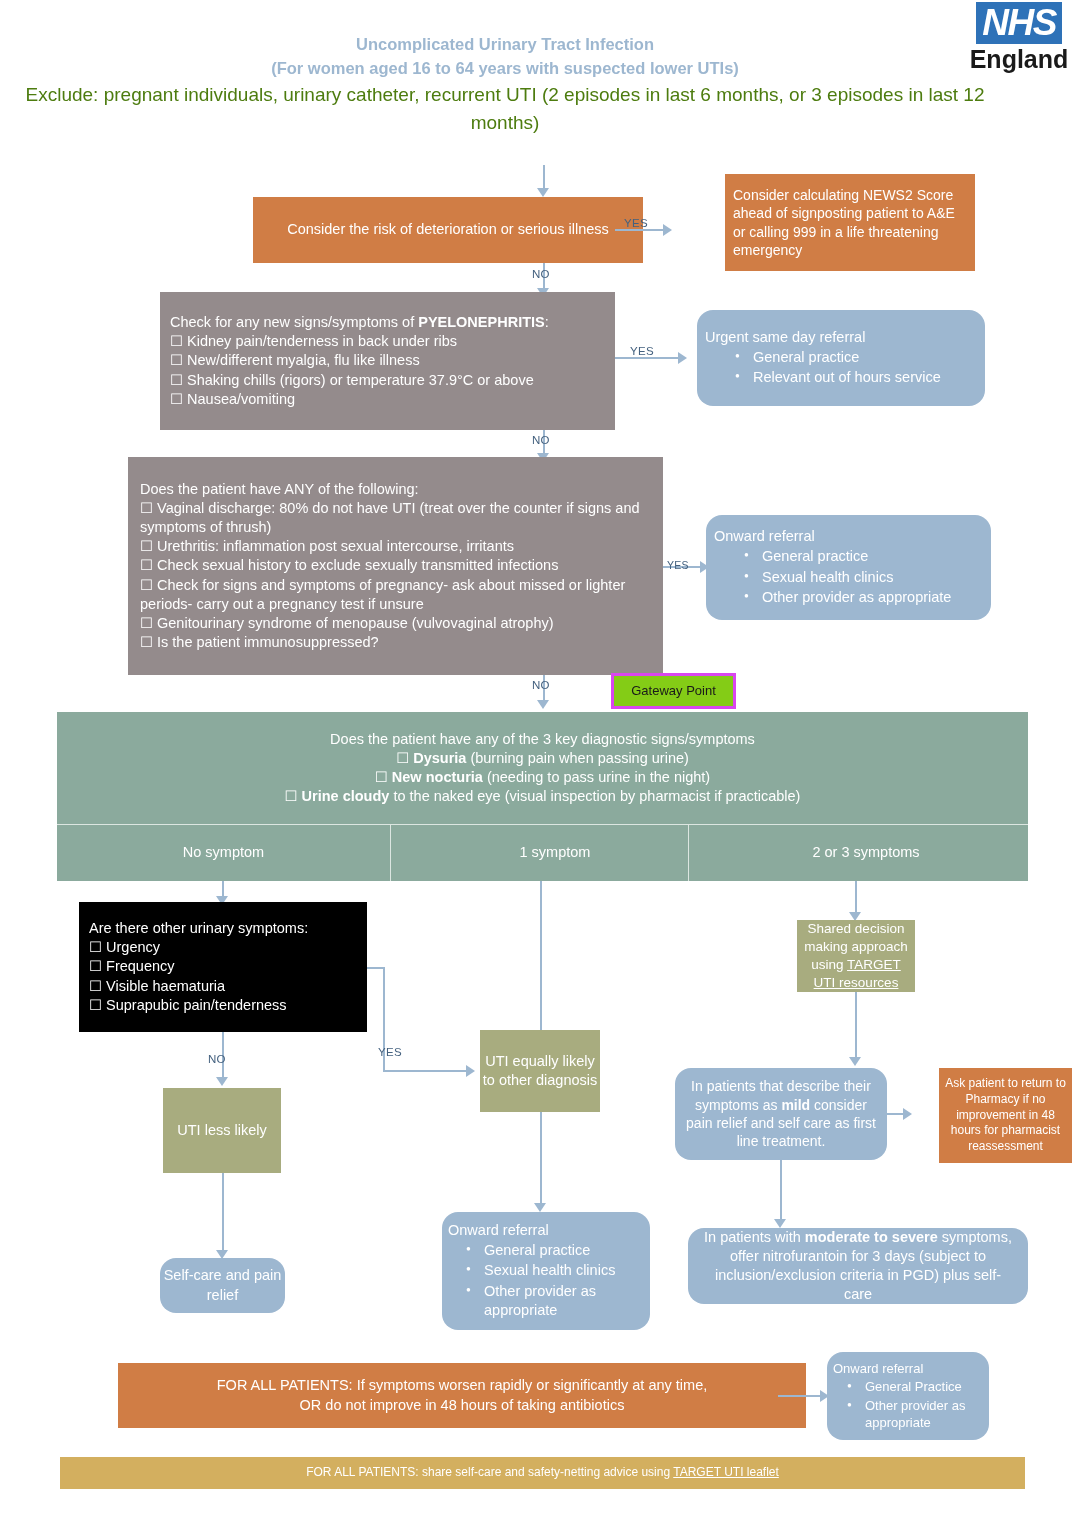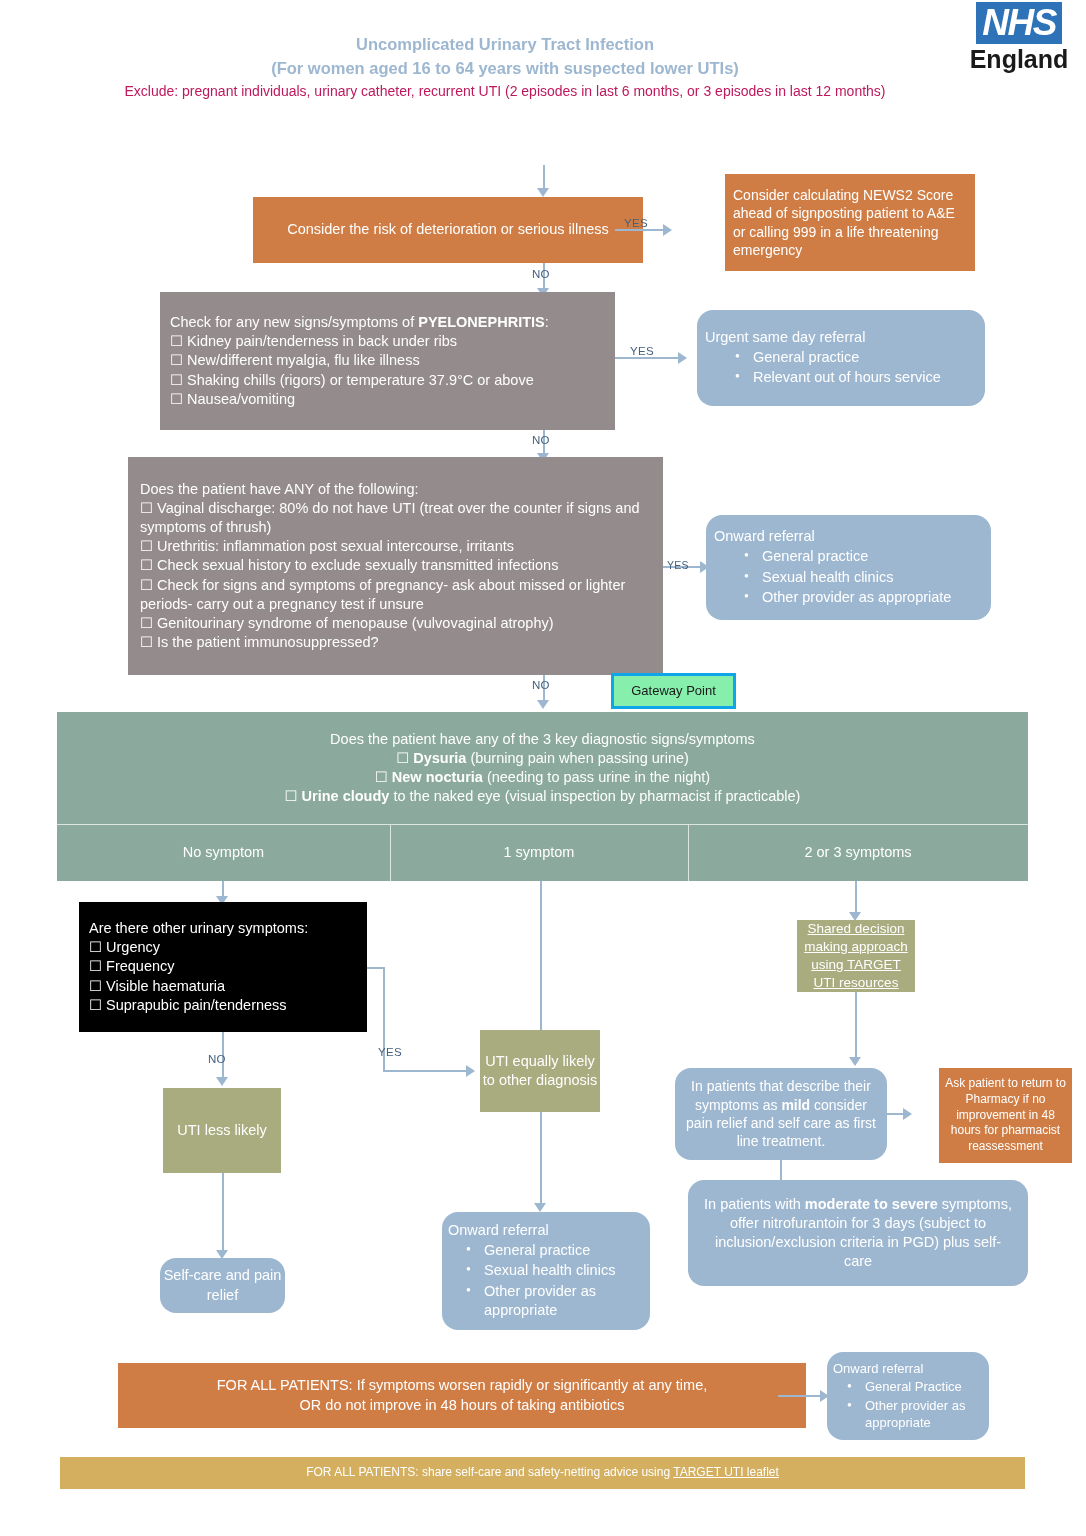--- a/index.html
+++ b/index.html
@@ -32,7 +32,7 @@
   
   .title-wrap { position:absolute; left:0; top:33px; width:1010px; text-align:center; }
   .t1, .t2 { color:#9DB7D0; font-weight:bold; font-size:16.5px; line-height:1.45; }
-  .t3 { color:#be185d; font-size:14px; line-height:1.5; }
+  .t3 { color:#4d7c0f; font-size:19px; line-height:1.5; }
 
   
   .nhs { position:absolute; right:8px; top:2px; width:118px; text-align:center; }

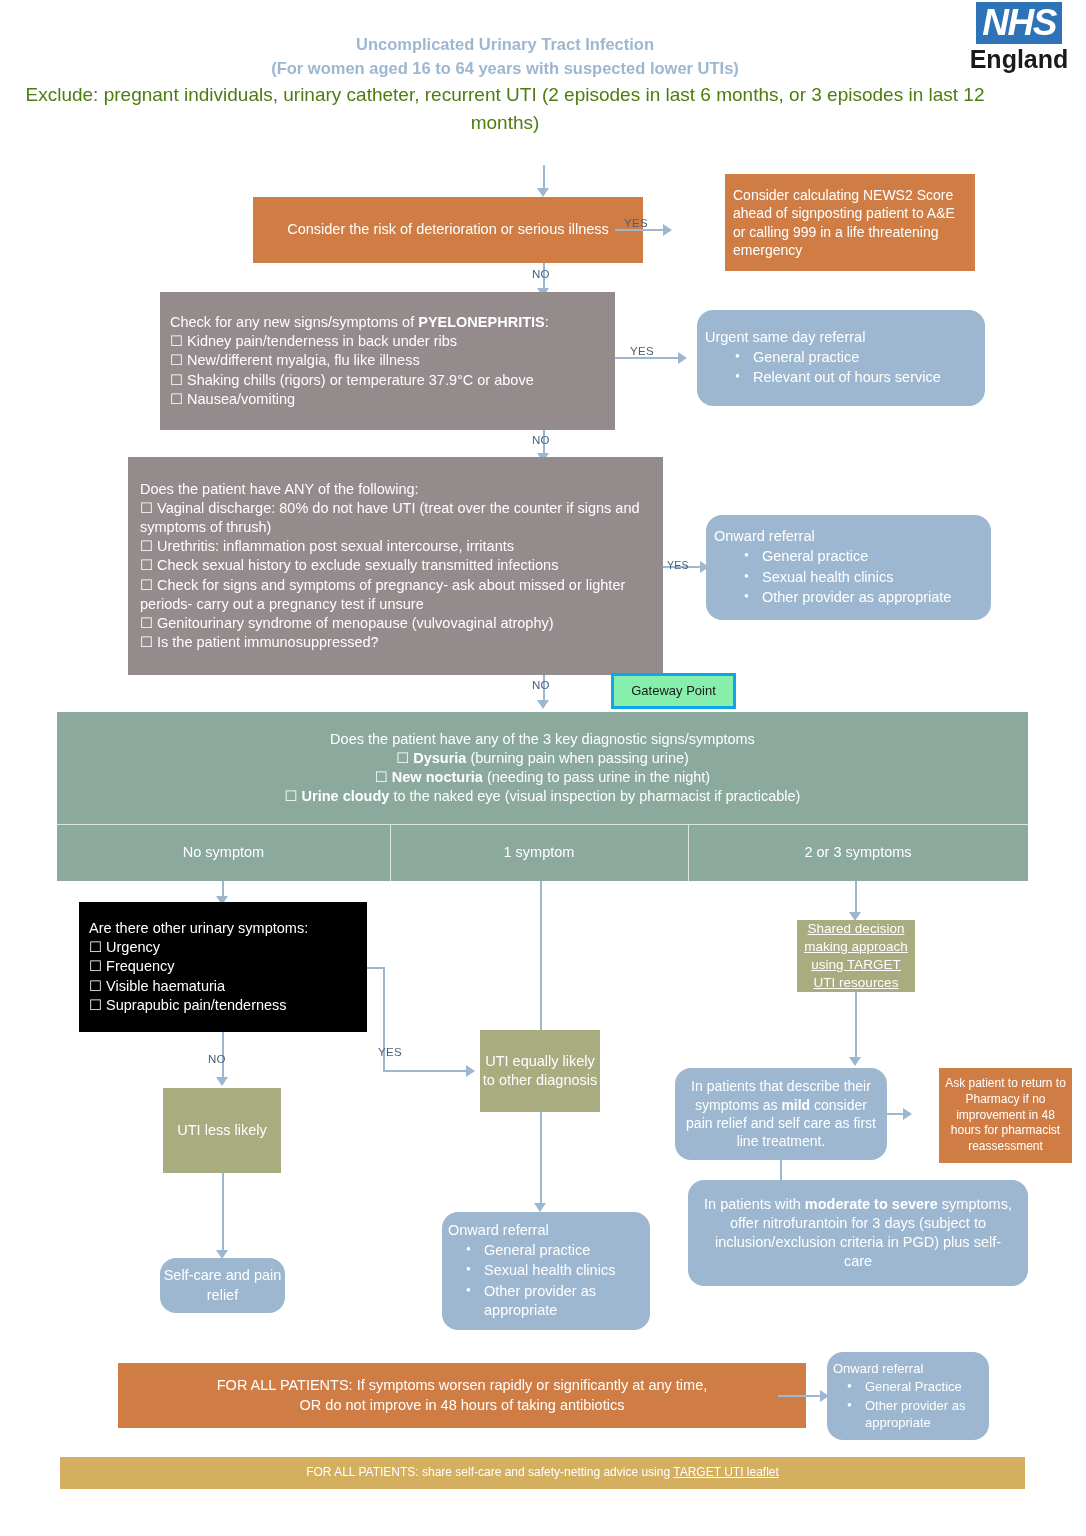--- a/index.html
+++ b/index.html
@@ -26,7 +26,7 @@
   .dgreen  { background:#000000; }
   .olive   { background:#A8AC7F; }
   .gold    { background:#D3AF5F; }
-  .yellow  { background:#86efac; border:3px solid #0ea5e9; color:#1a1a1a; }
+  .yellow  { background:#84cc16; border:3px solid #d946ef; color:#1a1a1a; }
   .pill    { border-radius:26px; }
 
   

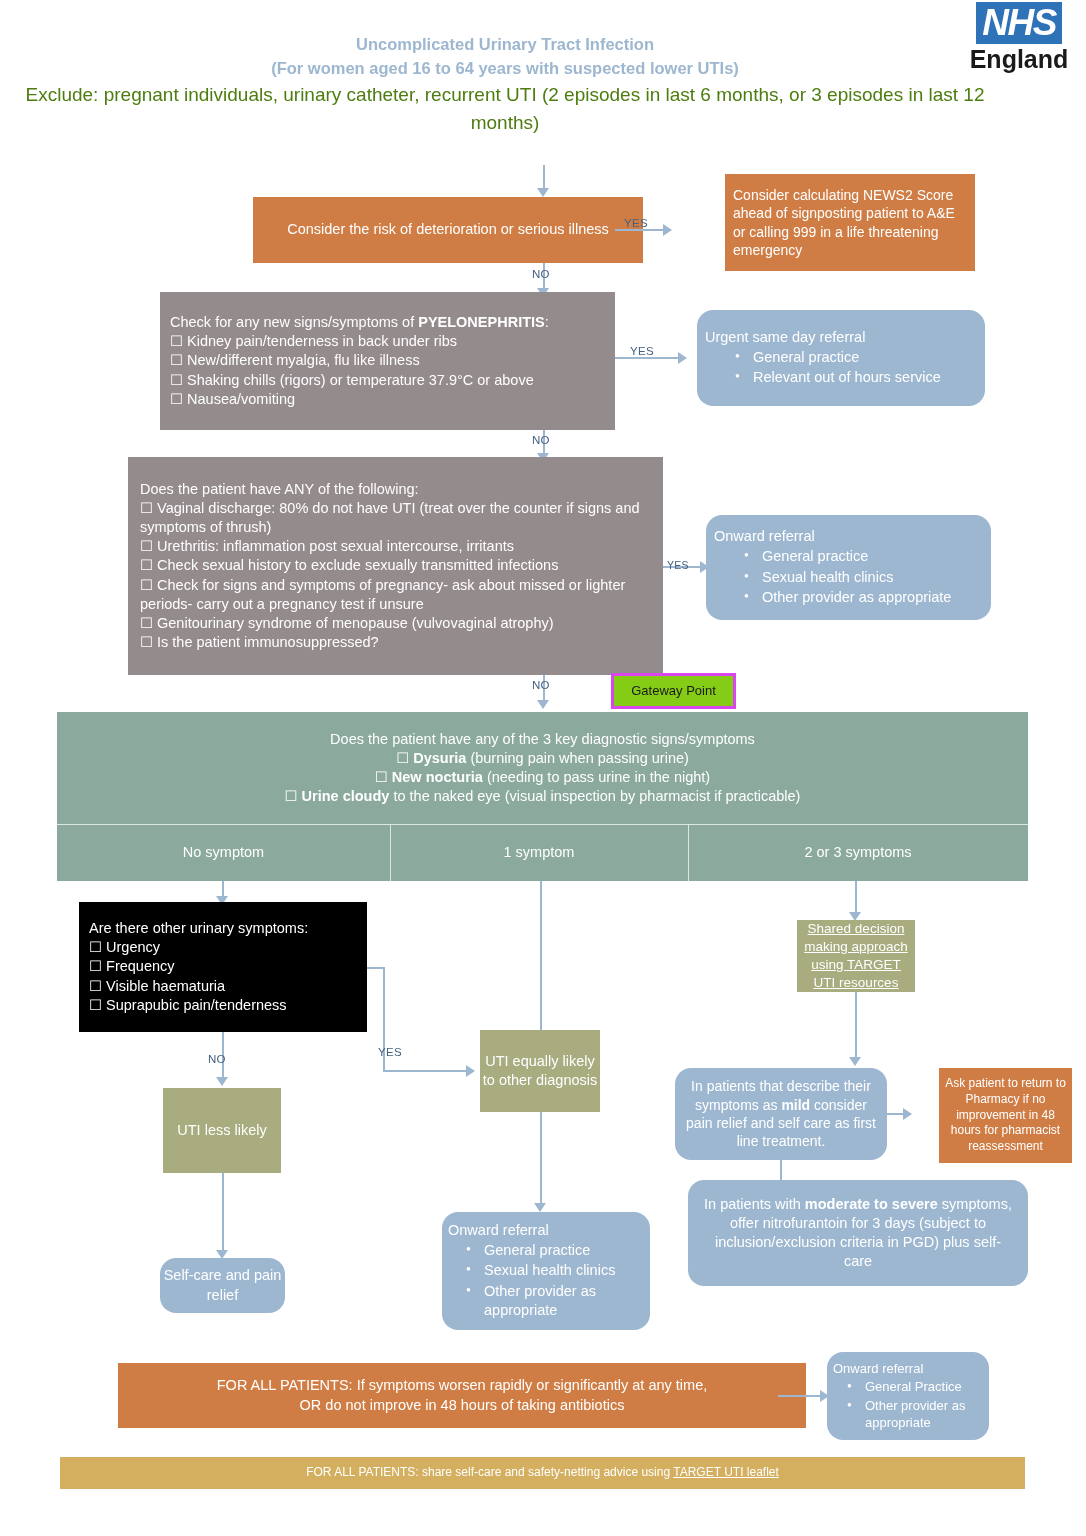--- a/index.html
+++ b/index.html
@@ -181,7 +181,7 @@
       <div style="width:333px; display:flex; align-items:center; justify-content:center;">
         <span>No symptom</span>
       </div>
-      <div style="width:298px; display:flex; align-items:center; justify-content:center;">
+      <div style="width:298px; display:flex; align-items:center; justify-content:center;margin-left:16px;">
         <span>1 symptom</span>
       </div>
       <div style="flex:1; display:flex; align-items:center; justify-content:center;">

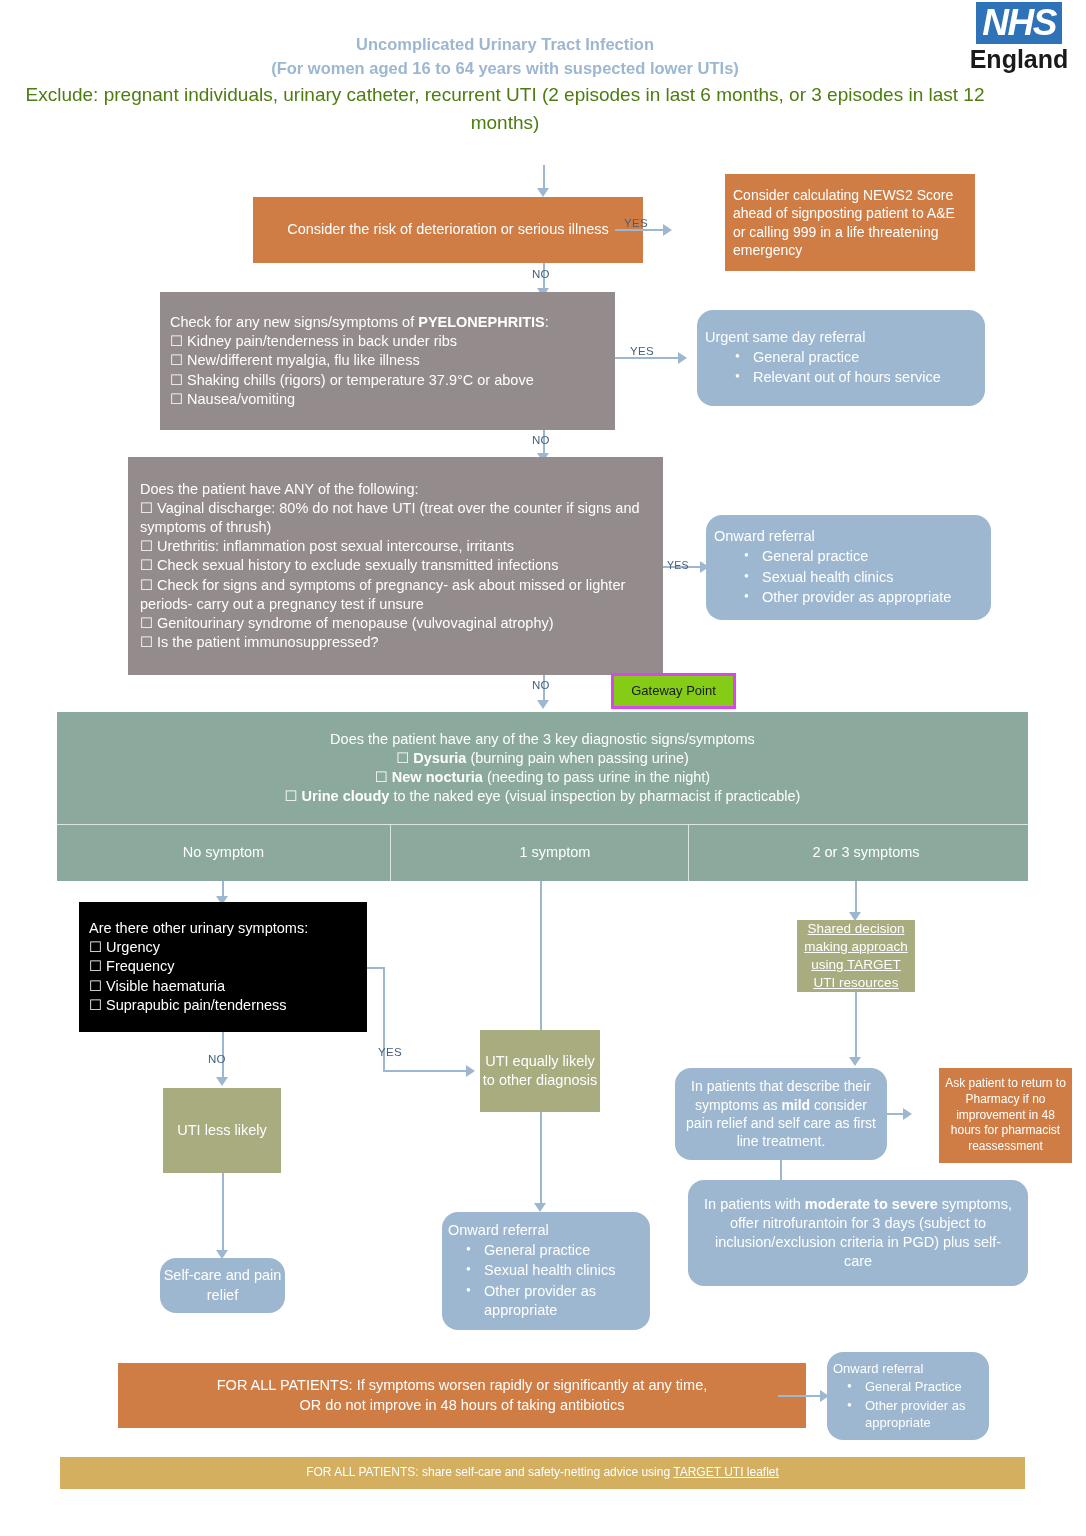--- a/index.html
+++ b/index.html
@@ -257,7 +257,7 @@
     </div>
   </div>
 
-  <div class="box olive" style="left:797px; top:920px; width:118px; height:72px; font-size:13.5px; padding:4px 4px;text-decoration:underline;">
+  <div class="box olive" style="left:797px; top:920px; width:118px; height:72px; font-size:13.5px; padding:4px 4px;">
     <div class="inner center">
       <div>Shared decision</div>
       <div>making approach</div>

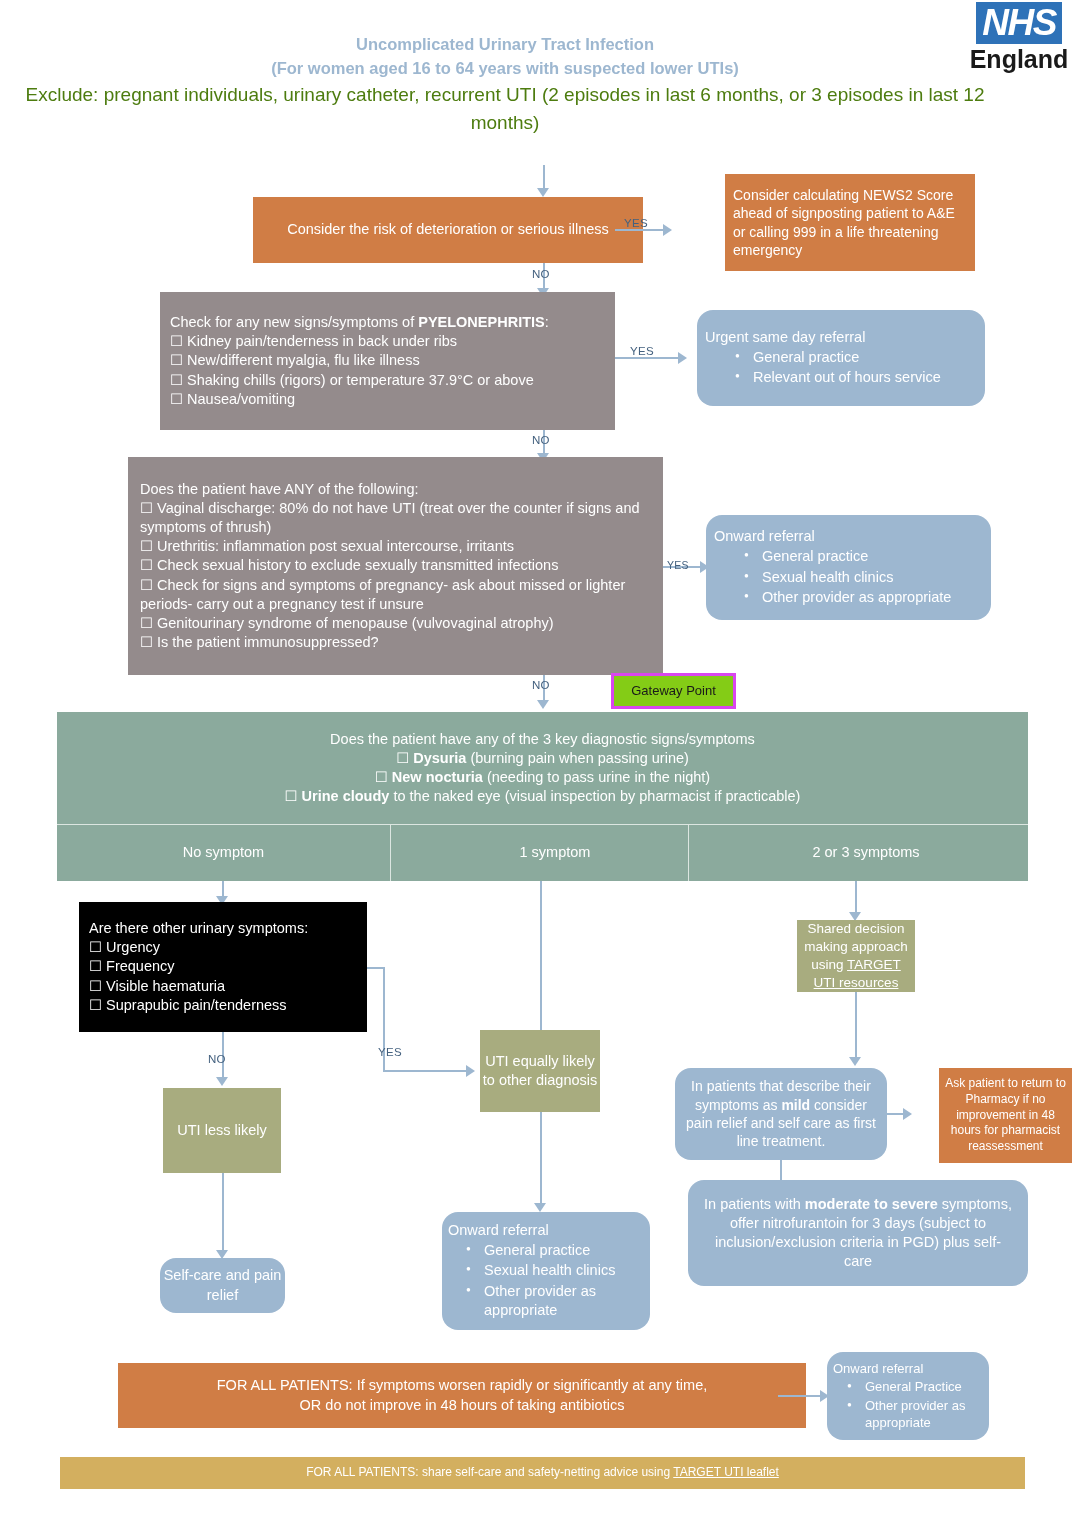--- a/index.html
+++ b/index.html
@@ -286,7 +286,7 @@
   <div class="vline" style="left:780px; top:1160px; height:62px;"></div>
   <div class="arrow-d" style="left:774px; top:1219px;"></div>
 
-  <div class="box blue" style="left:688px; top:1180px; width:340px; height:106px; font-size:14.5px; padding:6px 16px;">
+  <div class="box blue" style="left:688px; top:1228px; width:340px; height:76px; font-size:14.5px; padding:6px 16px;">
     <div class="inner center">
         <span><span>In patients with </span><b>moderate to severe</b><span> symptoms, offer nitrofurantoin for 3 days (subject to inclusion/exclusion criteria in PGD) plus self-care</span></span>
       </div>

